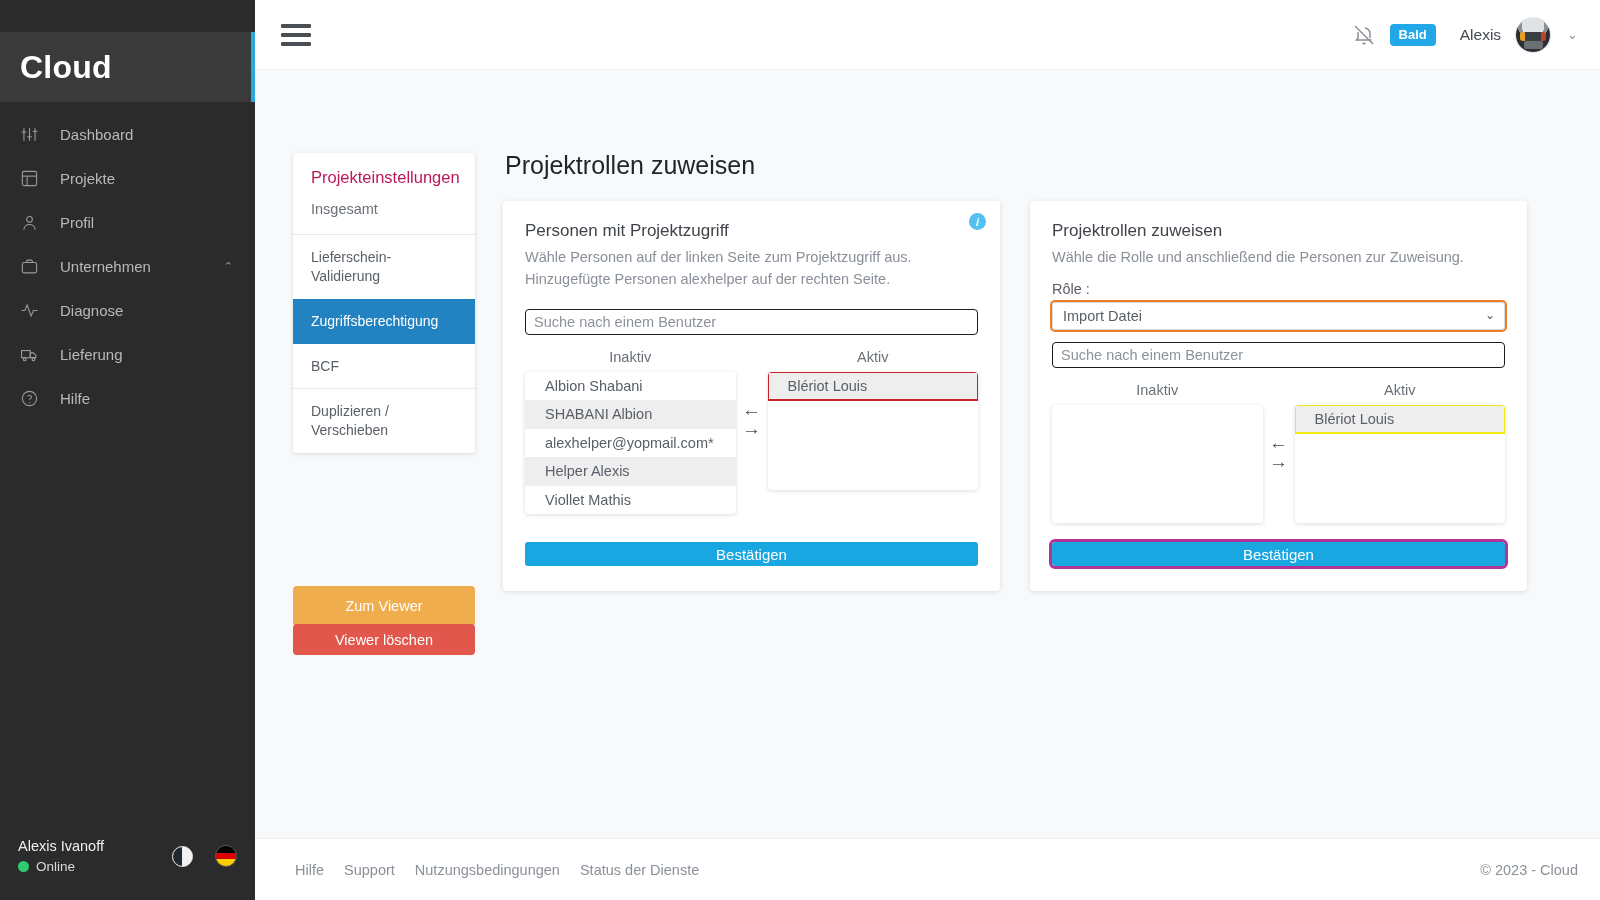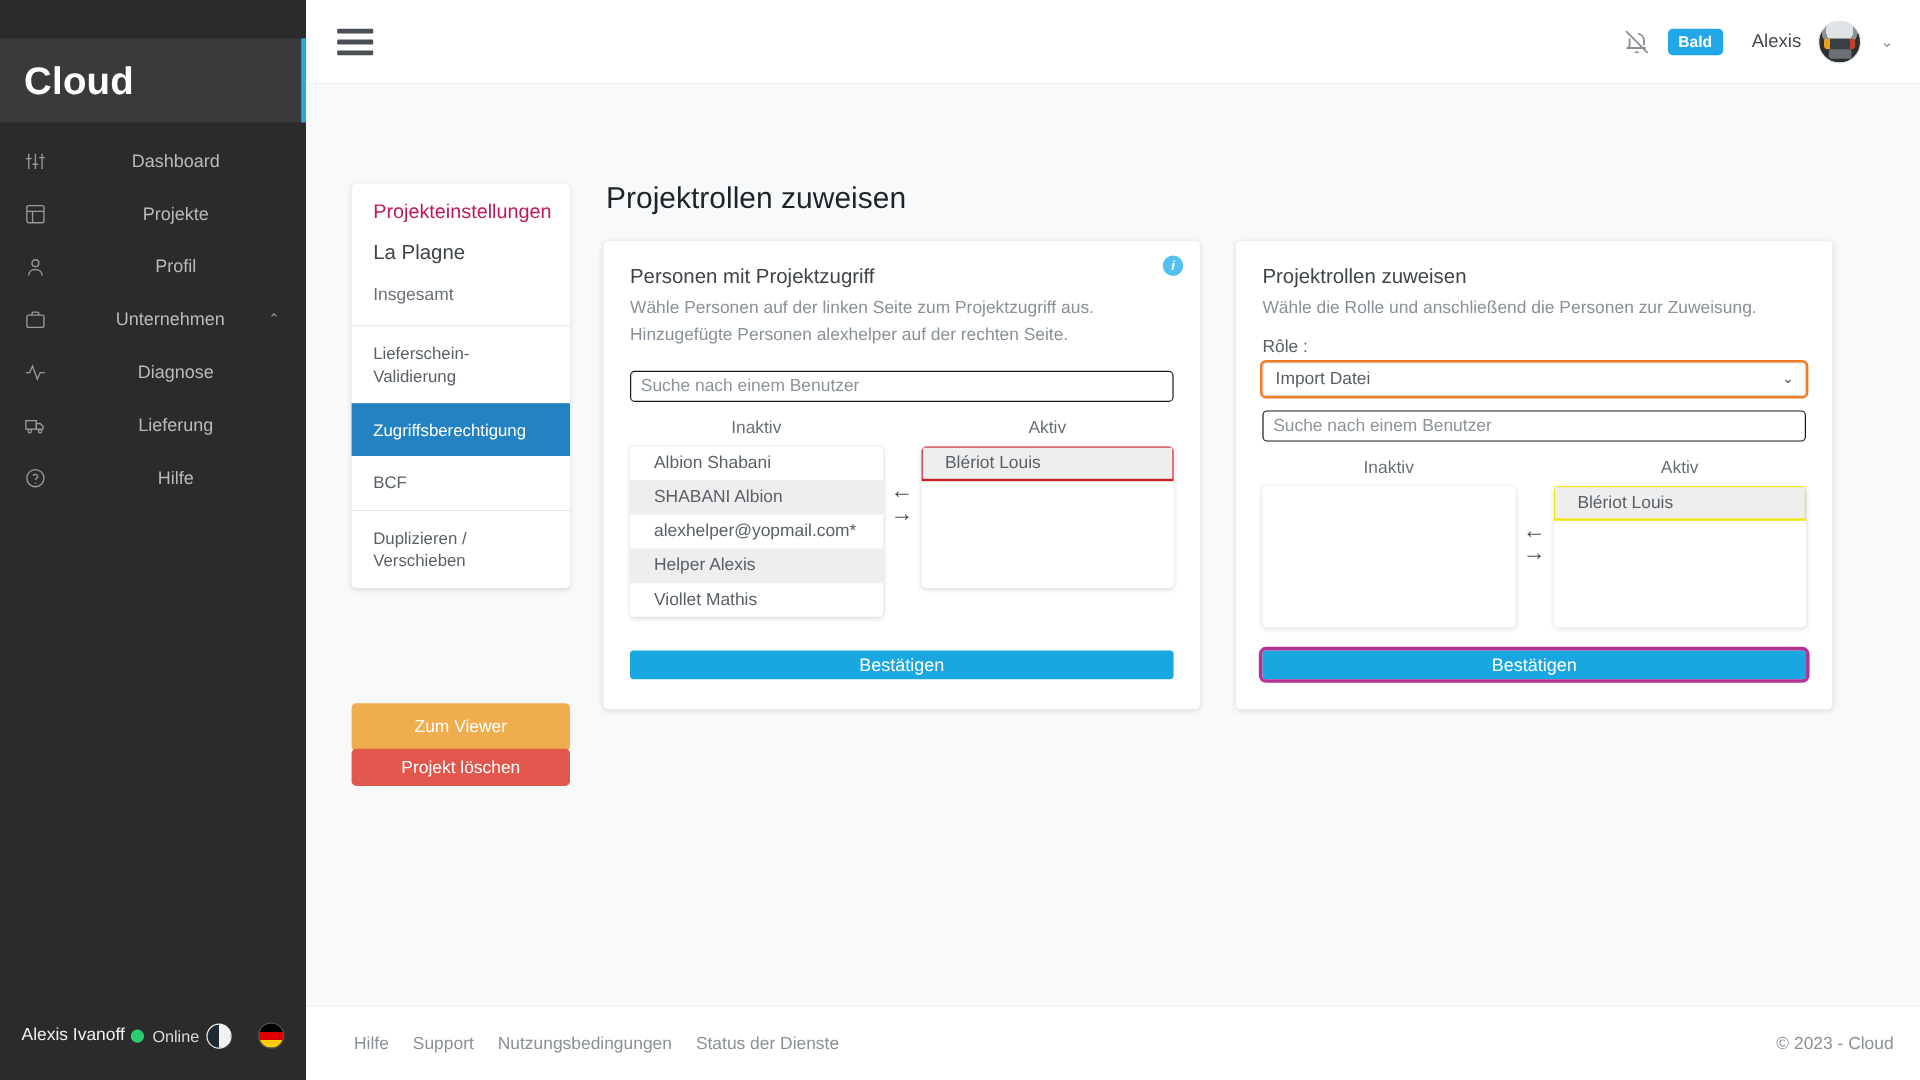--- a/index.html
+++ b/index.html
@@ -47,7 +47,7 @@
     color: #9a9a9a; flex: 0 0 26px;
   }
   .nav-ico svg { width: 19px; height: 19px; stroke: #9a9a9a; fill: none; stroke-width: 1.4; }
-  .nav-label { flex: 1; text-align: center; }
+  .nav-label { flex: 1; }
   .nav-chev { color: #9a9a9a; font-size: 11px; line-height: 1; }
 
   .side-footer {

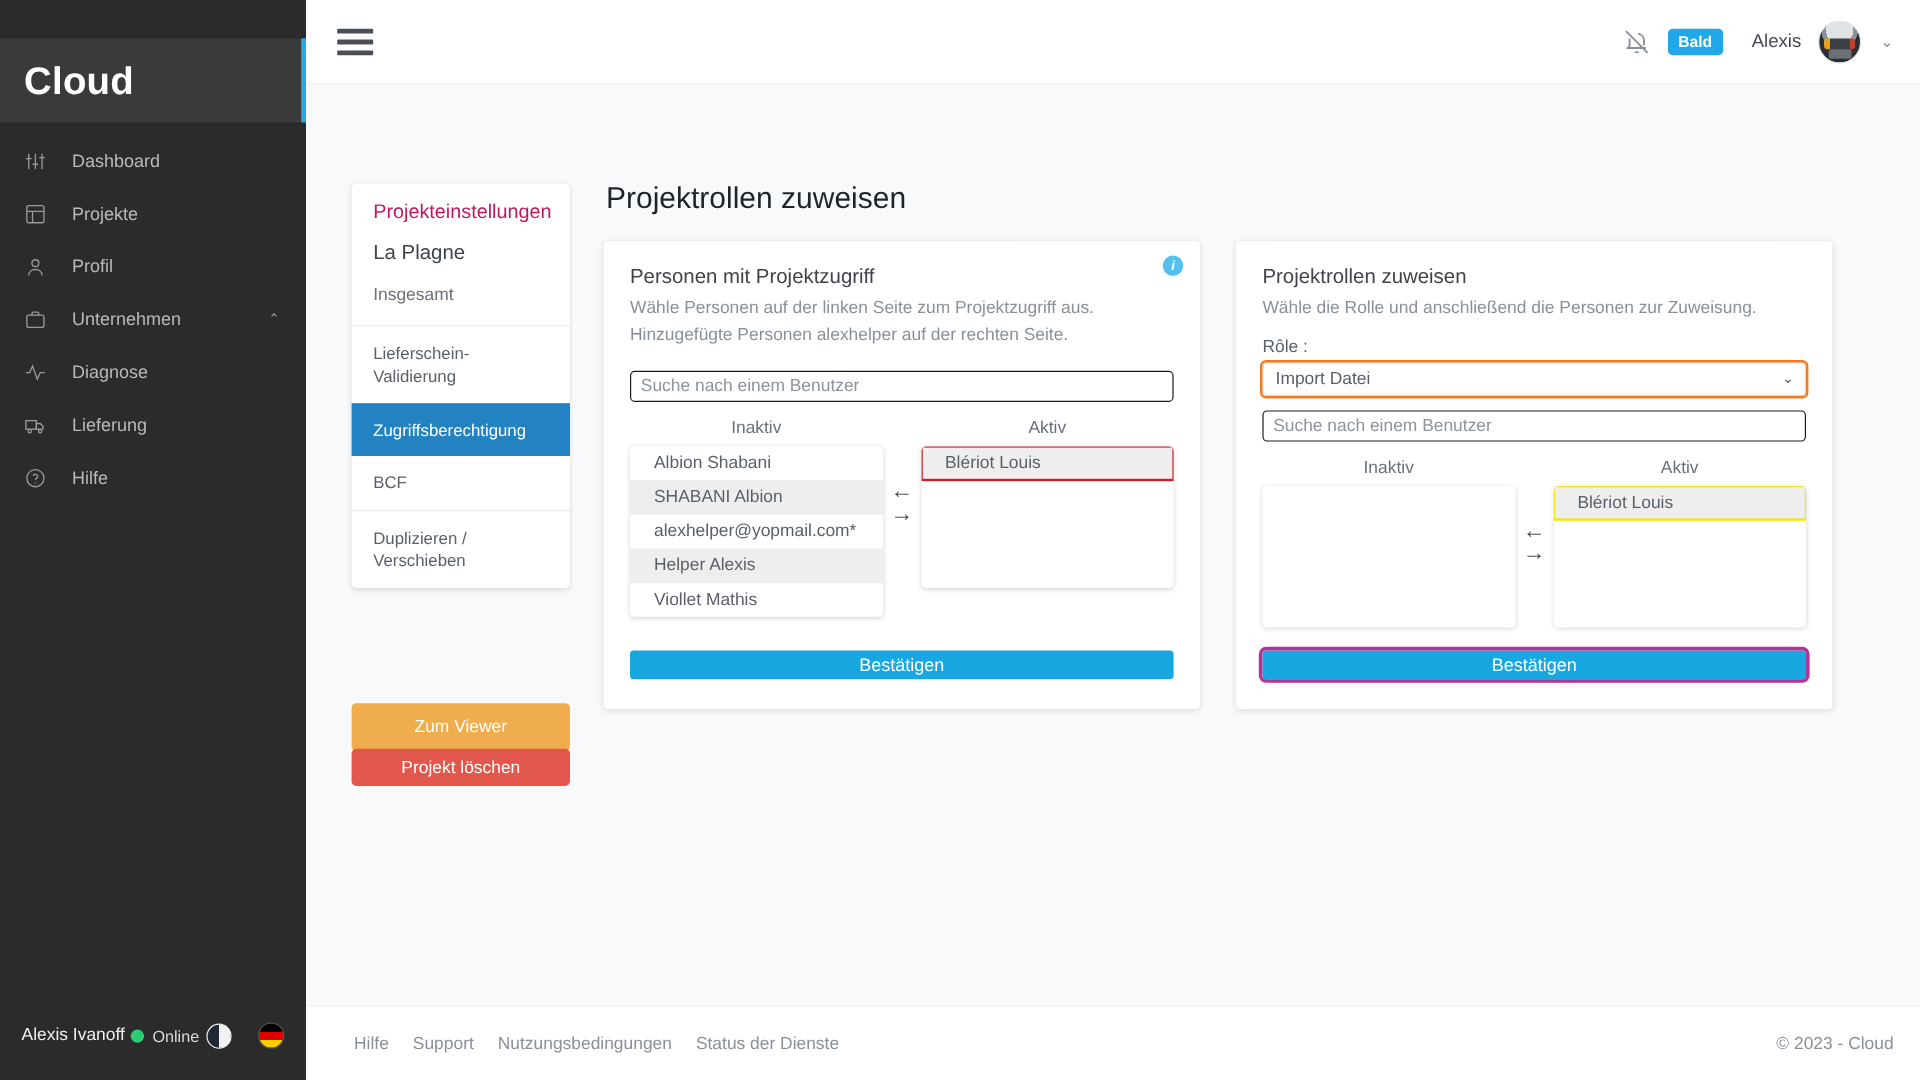--- a/index.html
+++ b/index.html
@@ -344,7 +344,6 @@
 
       <div class="settings-card">
         <div class="sc-item title">Projekteinstellungen</div>
-        <div class="sc-item sub">La Plagne</div>
         <div class="sc-item small">Insgesamt</div>
         <div class="sc-sep"></div>
         <div class="sc-item">Lieferschein-Validierung</div>

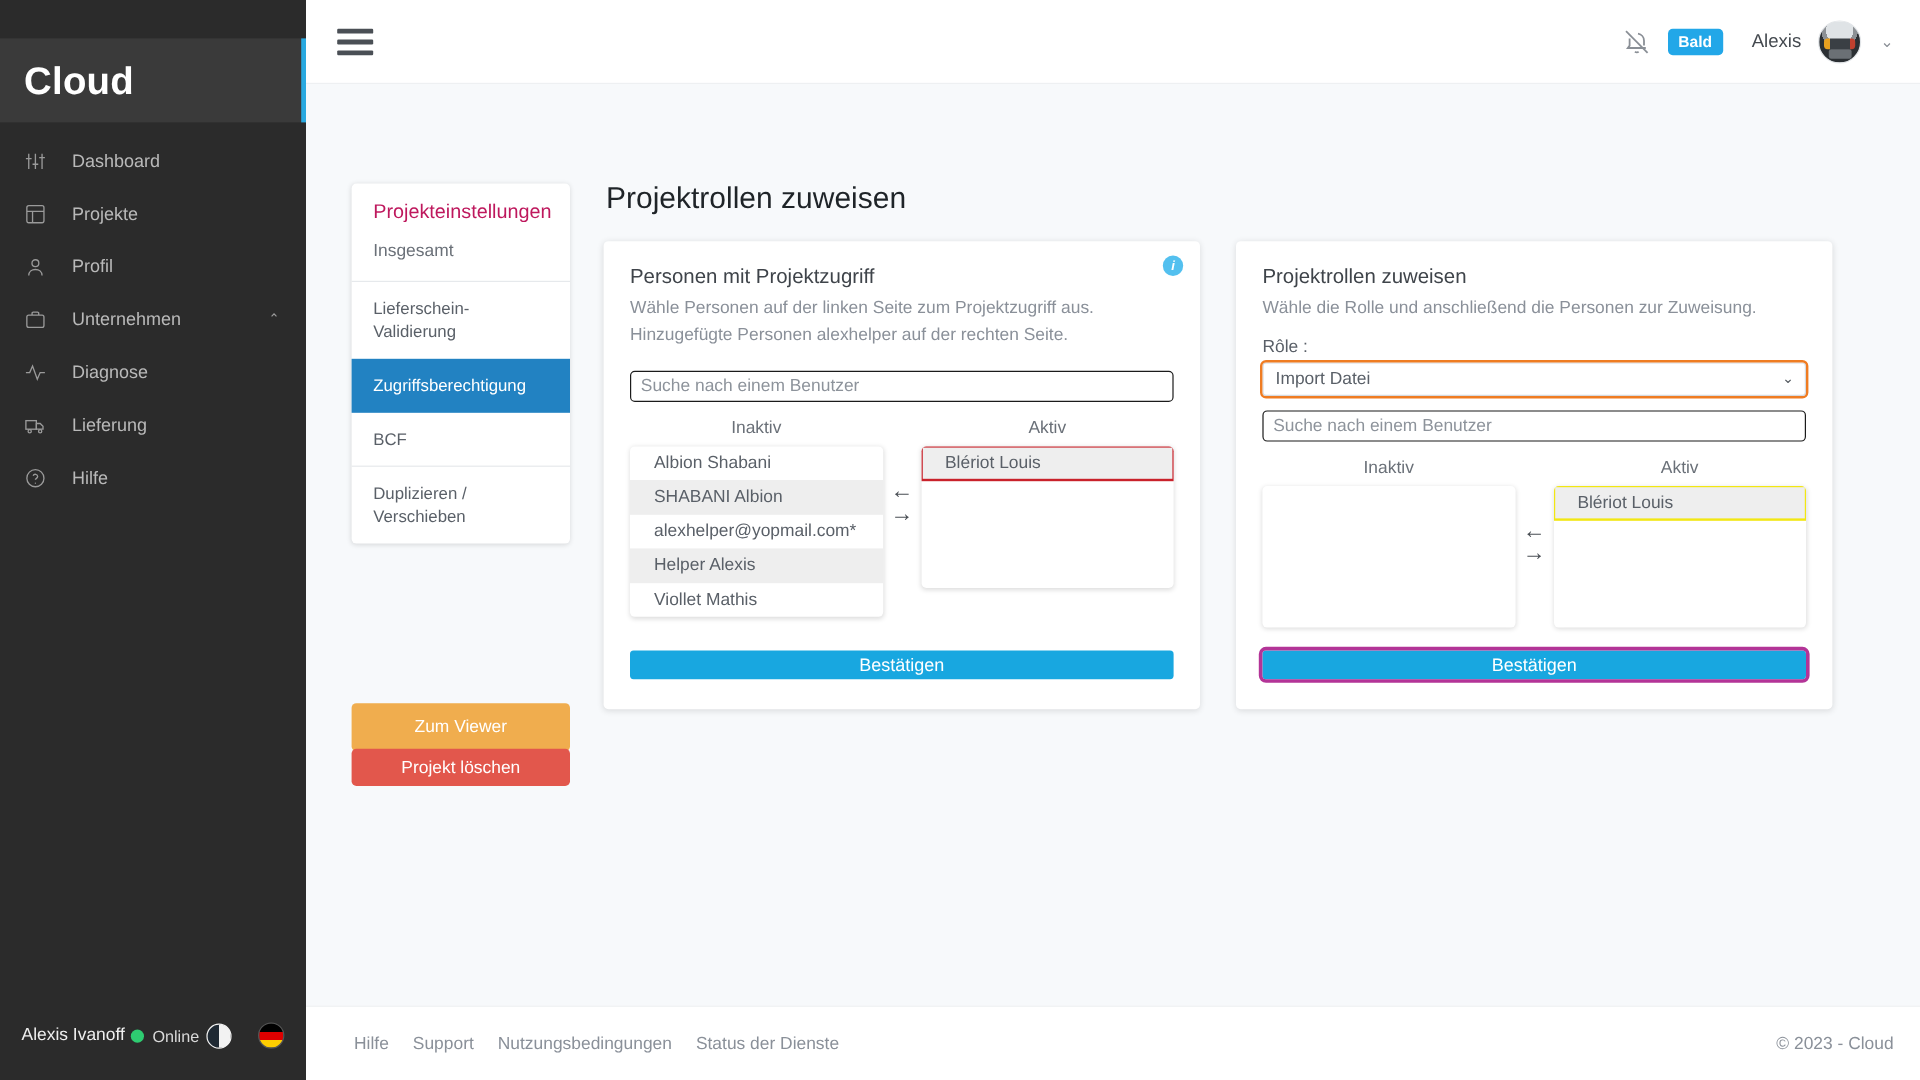--- a/index.html
+++ b/index.html
@@ -354,7 +354,7 @@
       </div>
 
       <button class="btn-viewer">Zum Viewer</button>
-      <button class="btn-delete">Projekt löschen</button>
+      <button class="btn-delete">Viewer löschen</button>
 
       <h1 class="page-title">Projektrollen zuweisen</h1>
 

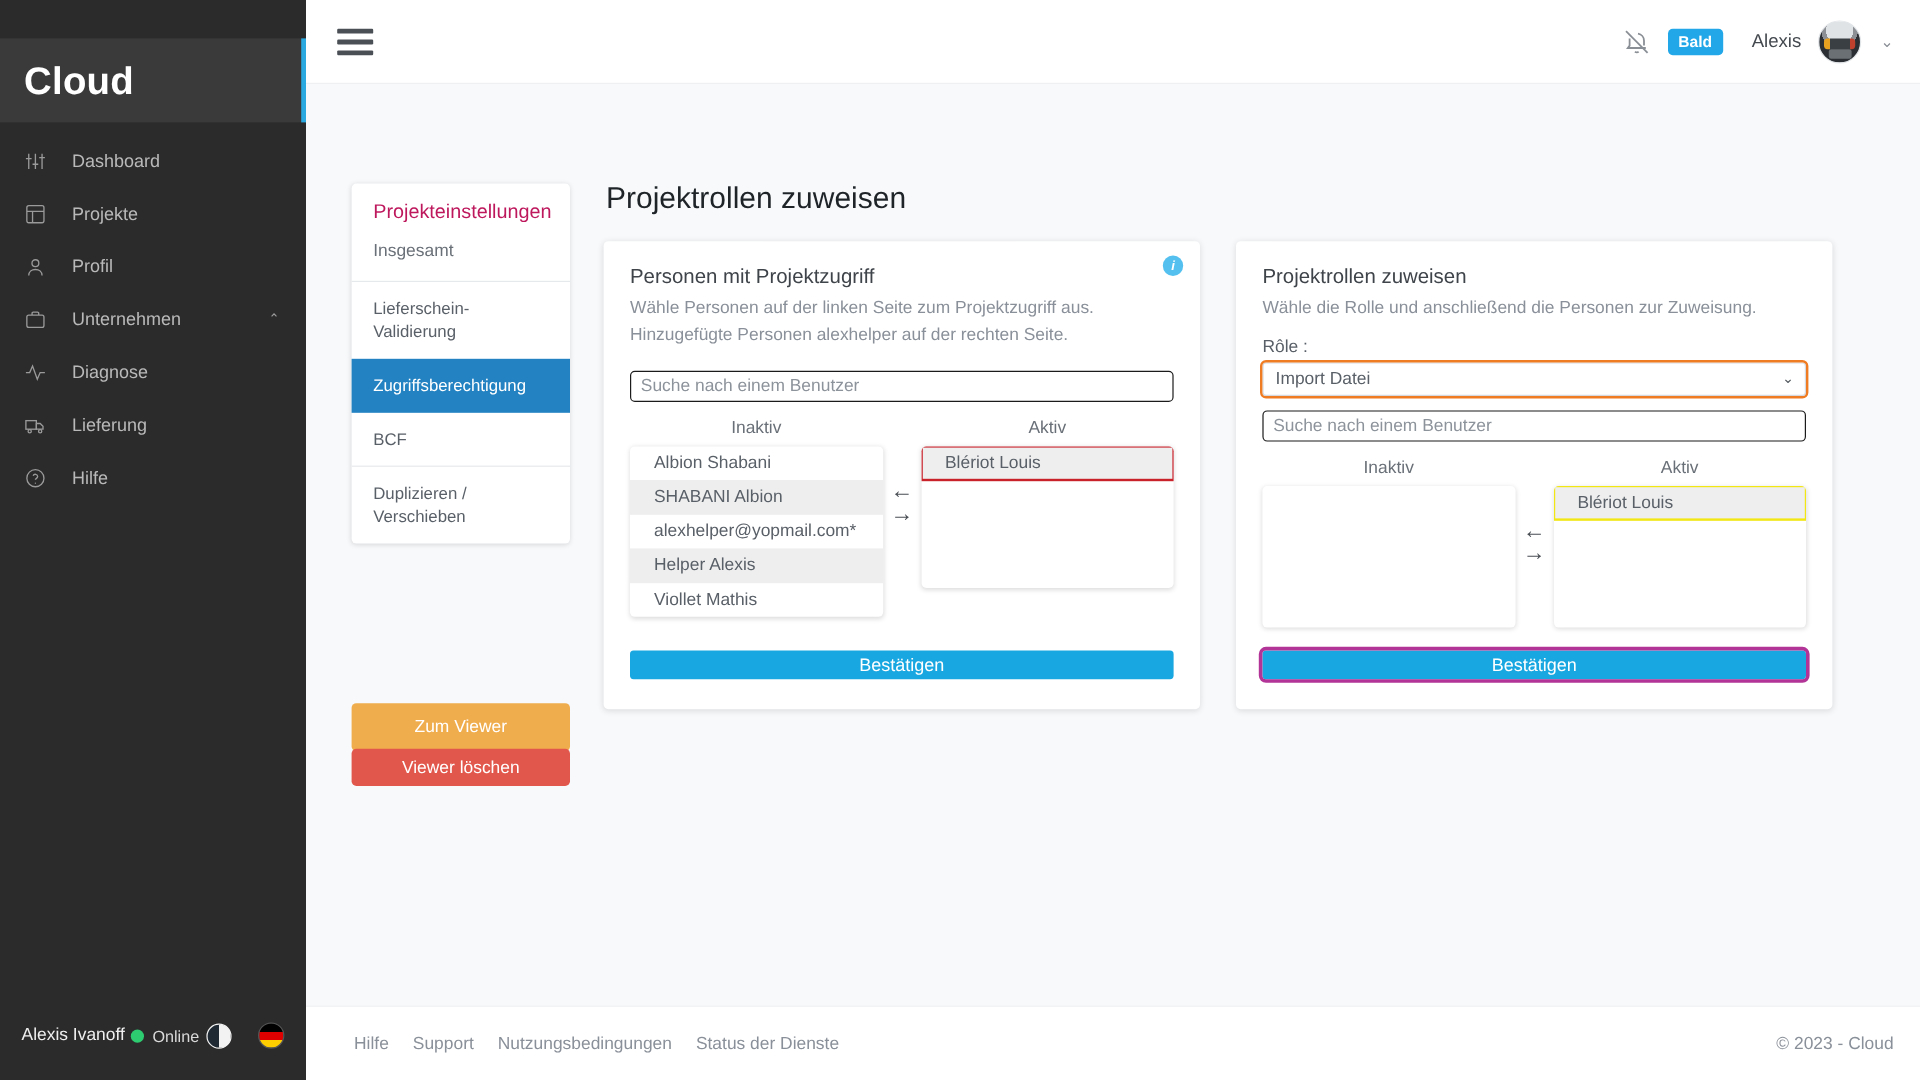--- a/index.html
+++ b/index.html
@@ -54,7 +54,7 @@
     padding: 0 18px 26px 18px;
     display: flex; align-items: center; justify-content: space-between;
   }
-  .sf-left { display: flex; flex-direction: row; gap: 5px; }
+  .sf-left { display: flex; flex-direction: column; gap: 5px; }
   .sf-name { color: #efefef; font-size: 14.5px; }
   .sf-status { display: flex; align-items: center; gap: 7px; color: #d9d9d9; font-size: 13.5px; }
   .dot-online { width: 11px; height: 11px; border-radius: 50%; background: #2ecc71; display: inline-block; }

